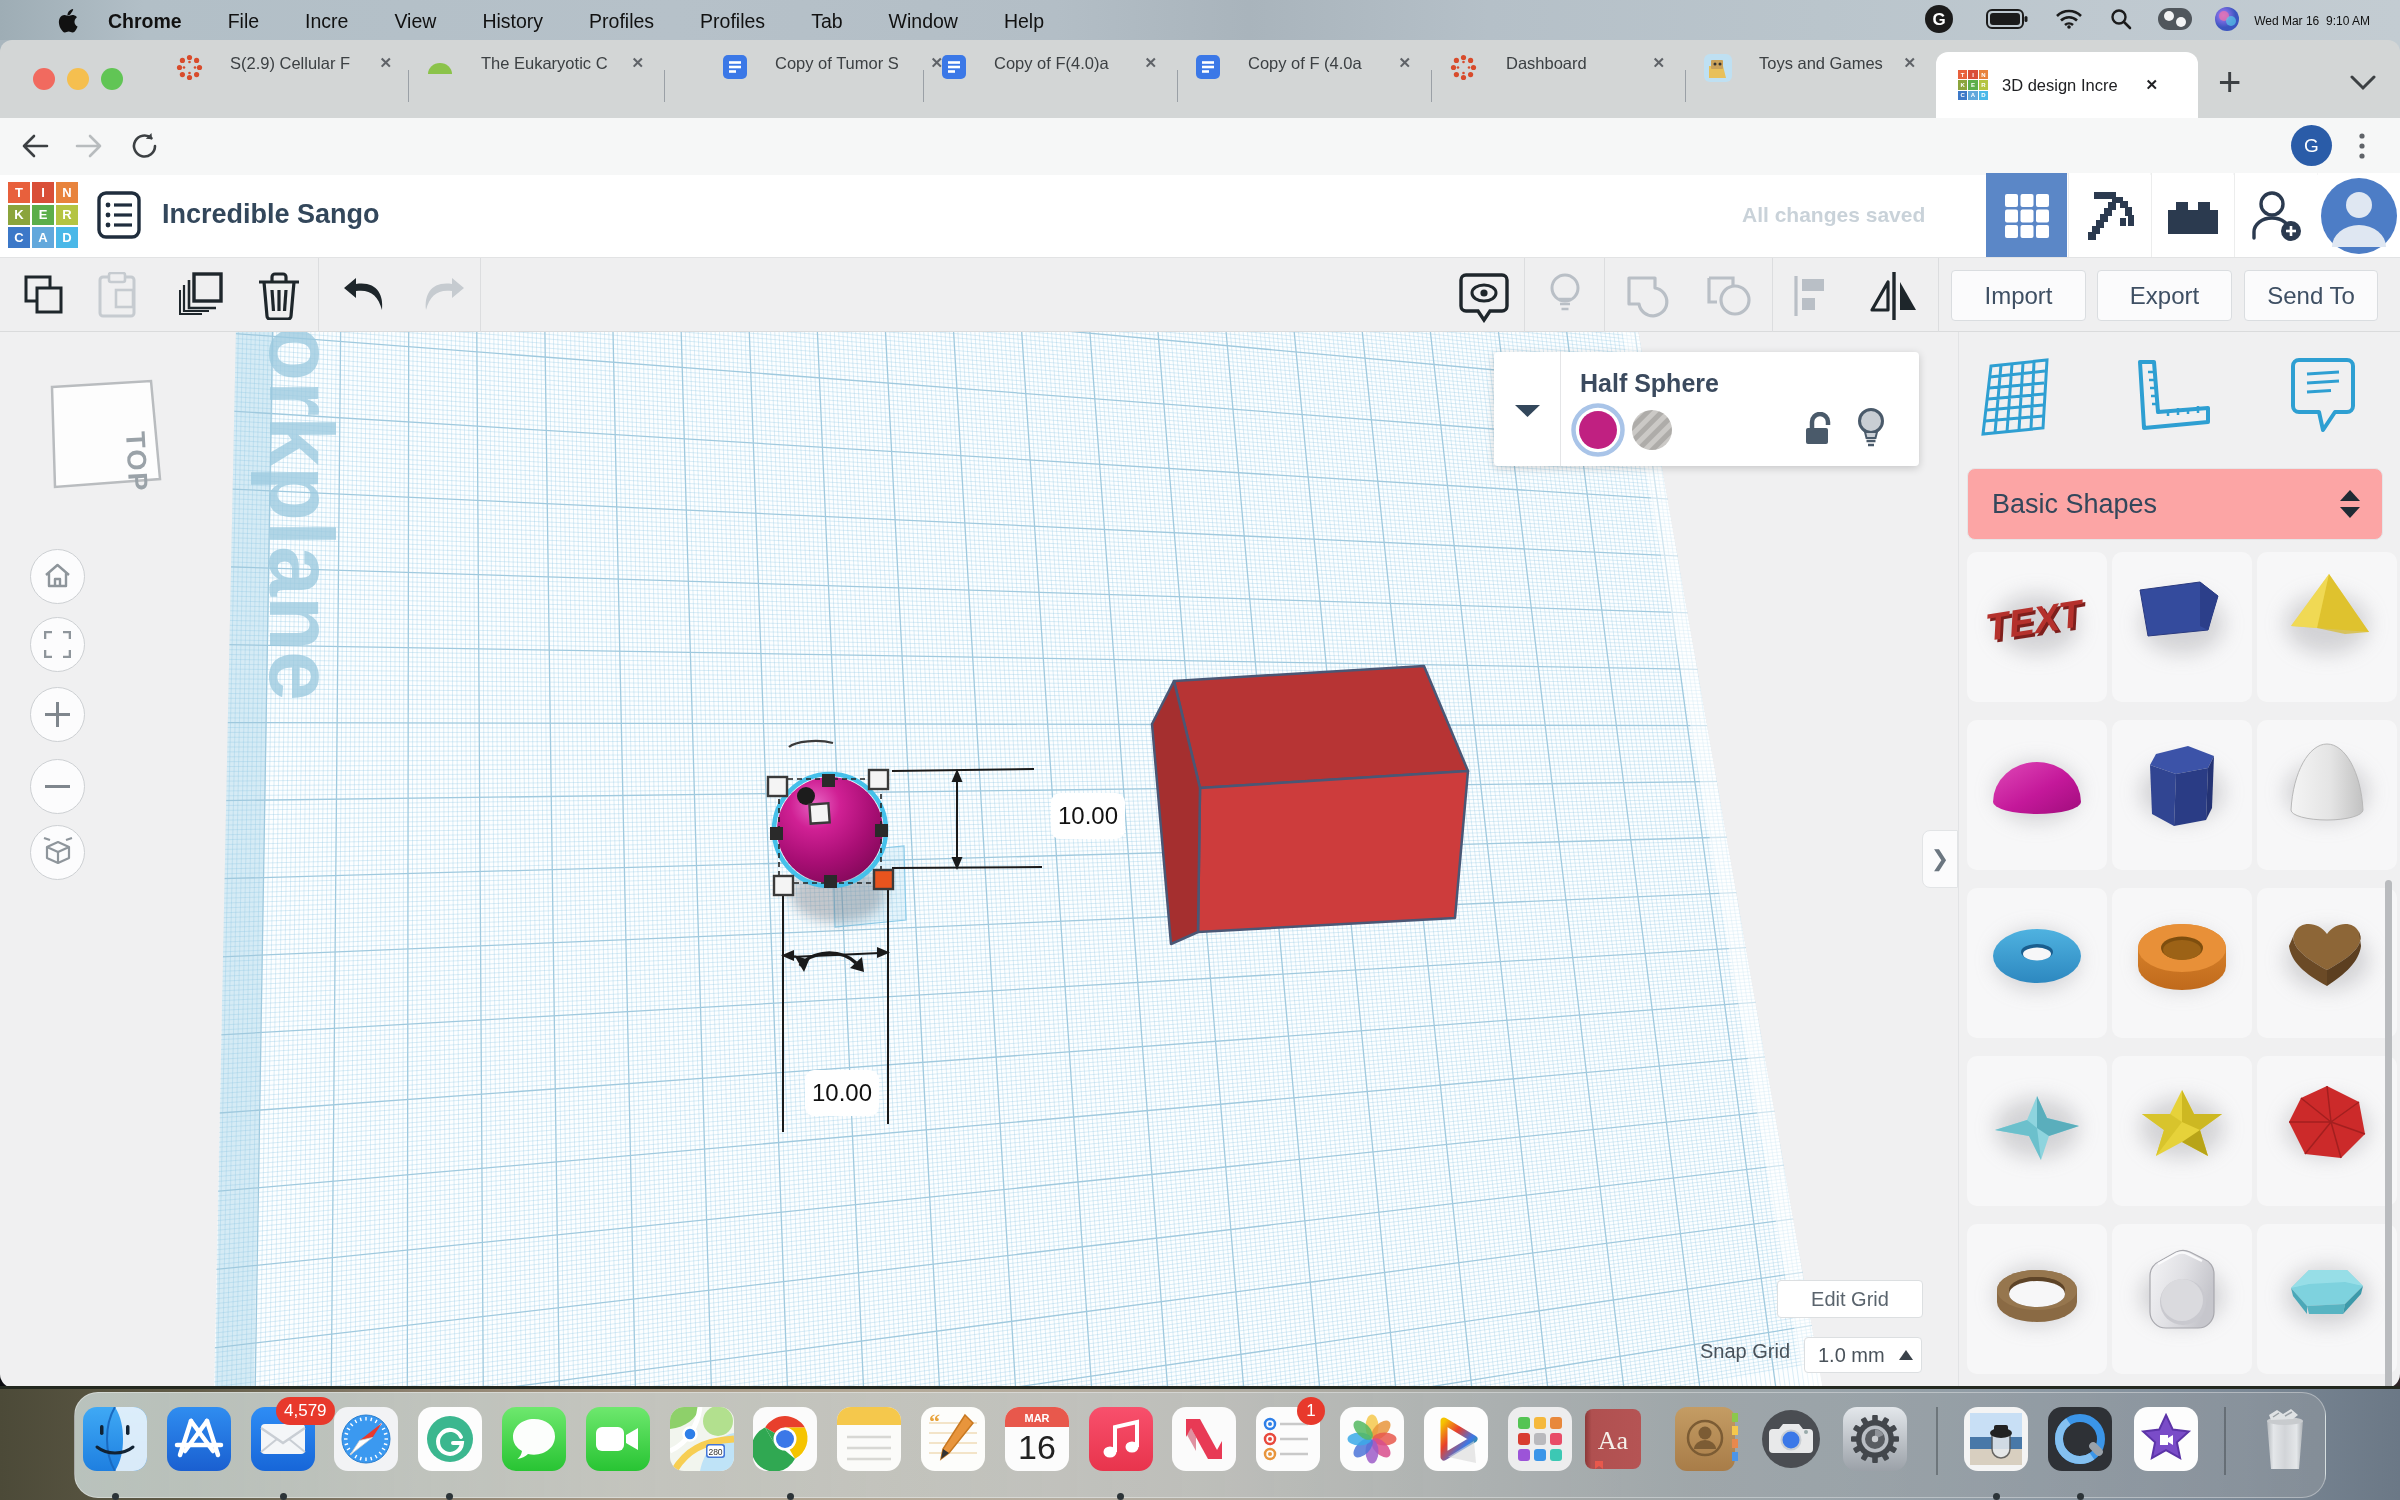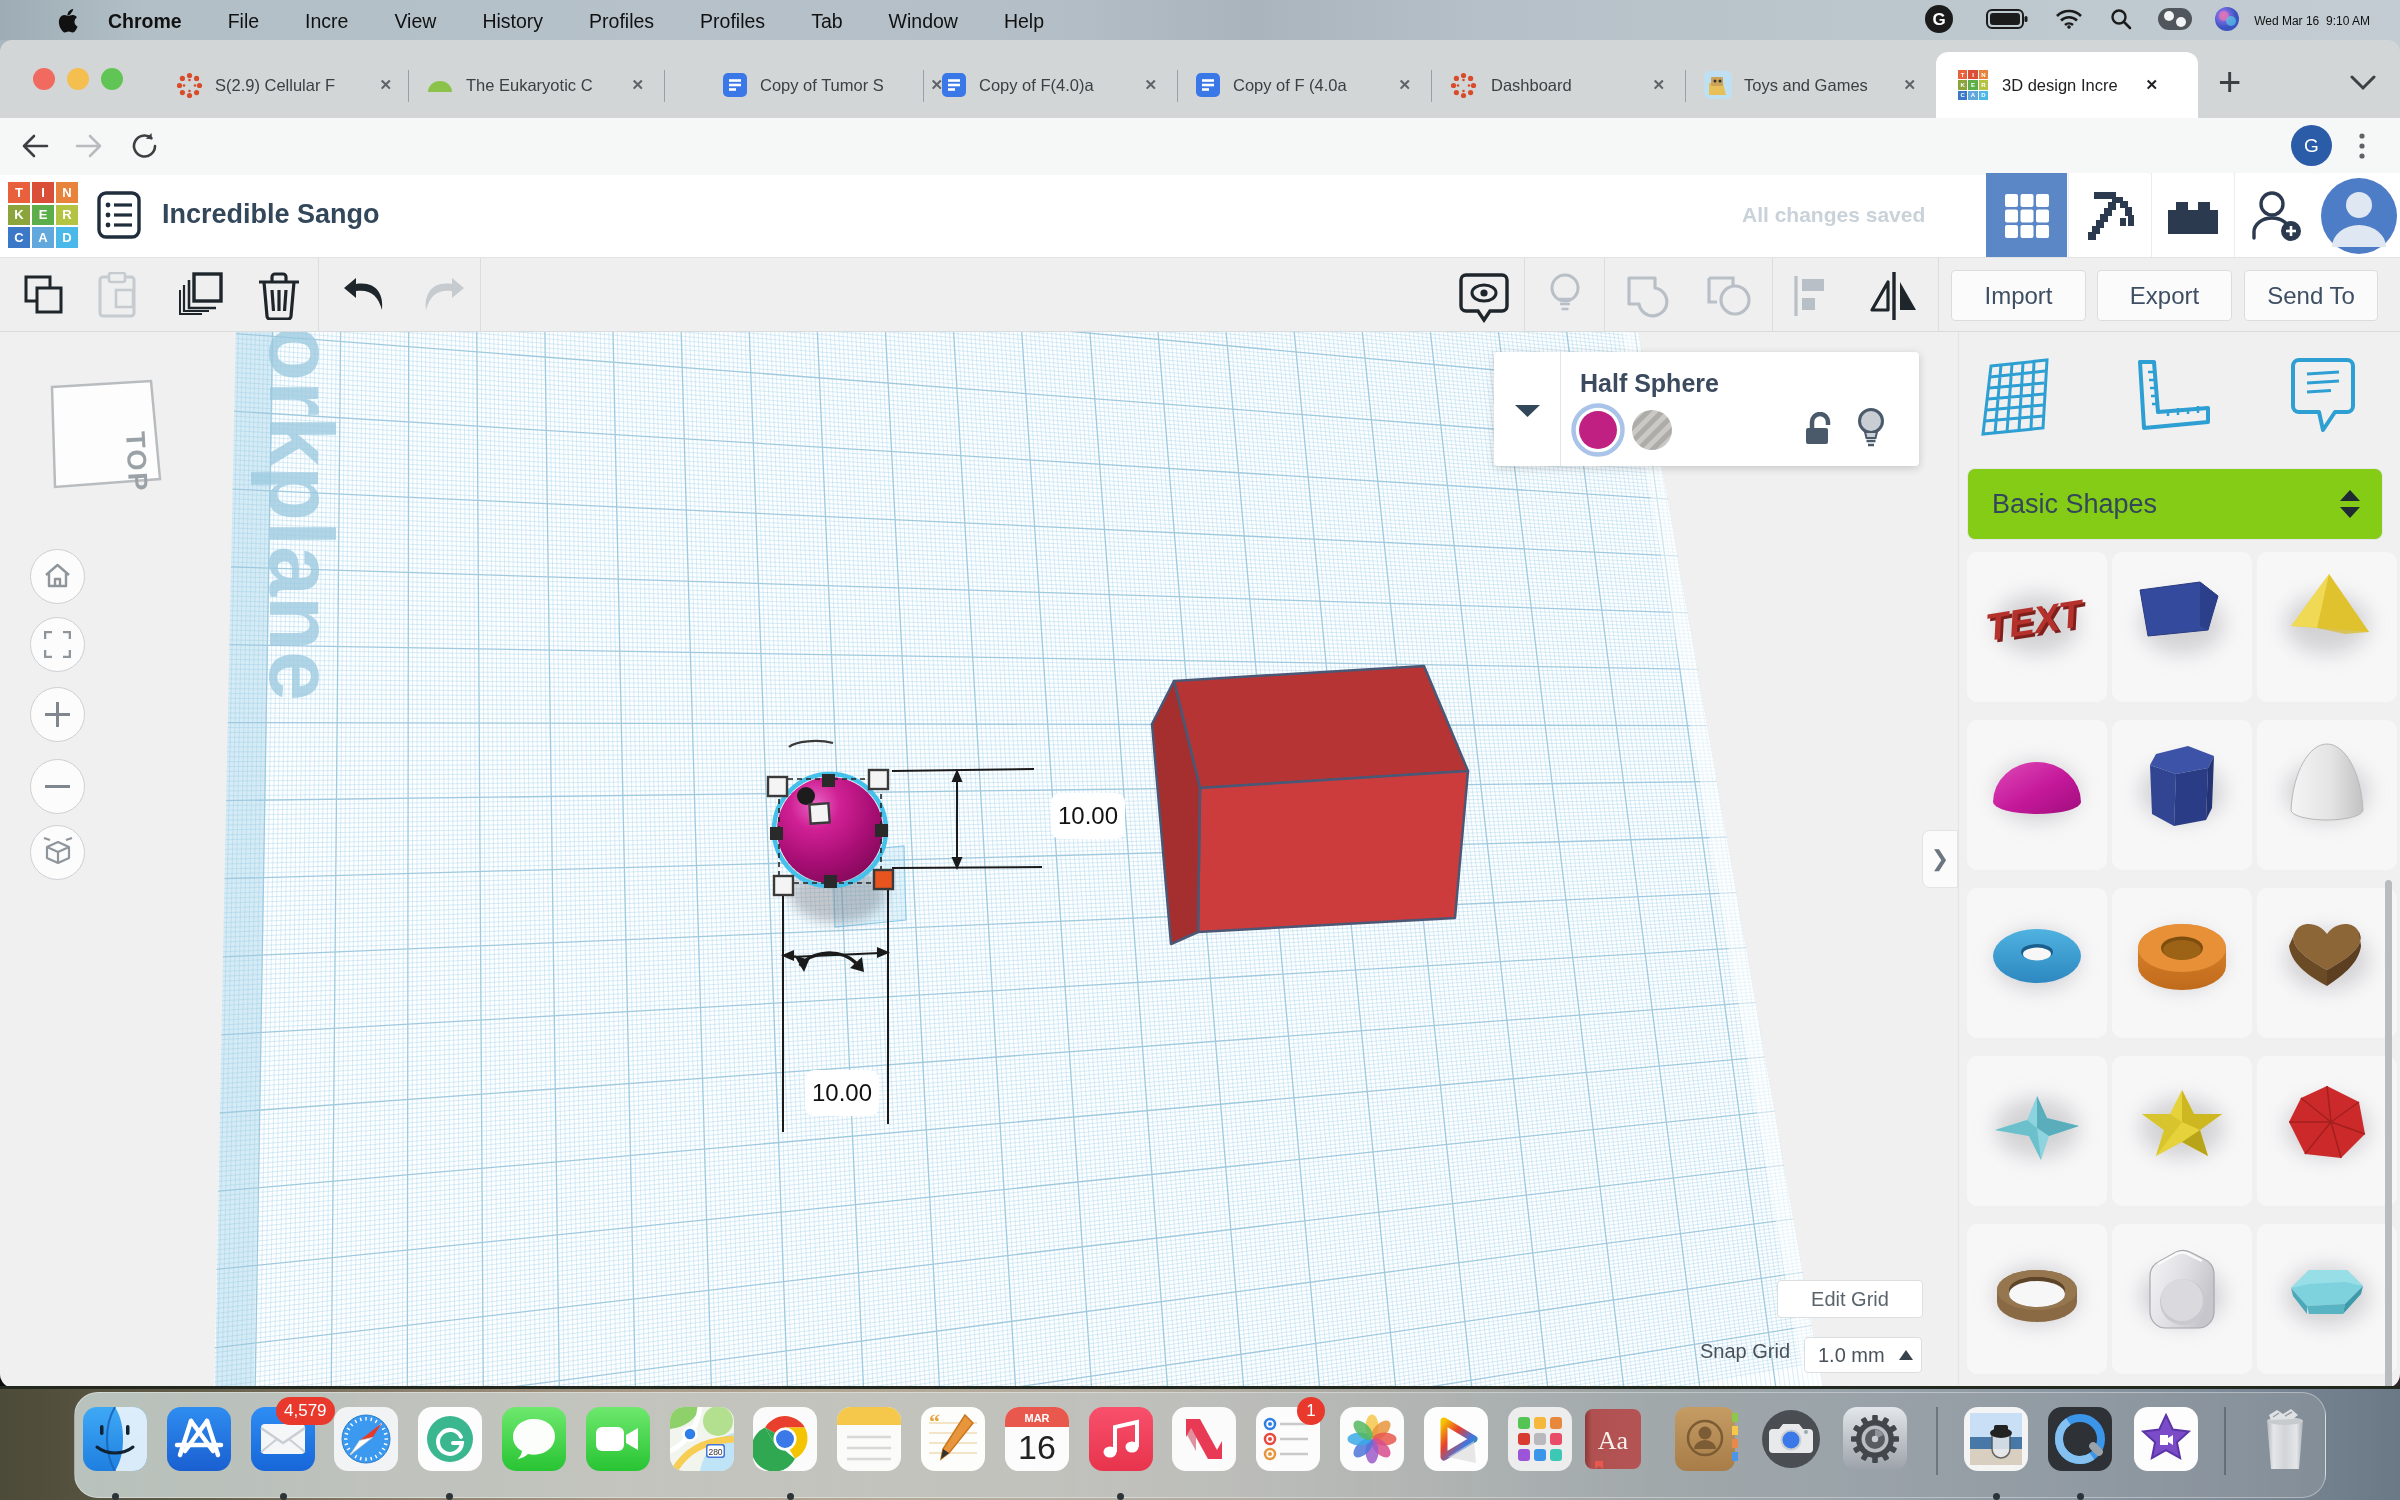--- a/index.html
+++ b/index.html
@@ -14,7 +14,7 @@
   
   #tabstrip { position:absolute; left:0; top:40px; width:2400px; height:78px; background:#d3d6d6; border-radius:12px 12px 0 0; }
   .tl { position:absolute; top:28px; width:22px; height:22px; border-radius:50%; }
-  .tab { position:absolute; top:14px; height:62px; display:flex; align-items:center; font-size:16.5px; color:#3c4043; }
+  .tab { position:absolute; top:14px; height:62px; display:flex; align-items:flex-start; font-size:16.5px; color:#3c4043;gap:15px; }
   .tab .tt { white-space:nowrap; overflow:hidden; max-width:178px; }
   .tabx { color:#5f6368; font-size:15px; margin-left:auto; margin-right:16px; font-weight:bold; }
   .tsep { position:absolute; top:30px; width:1px; height:32px; background:#9aa0a6; }

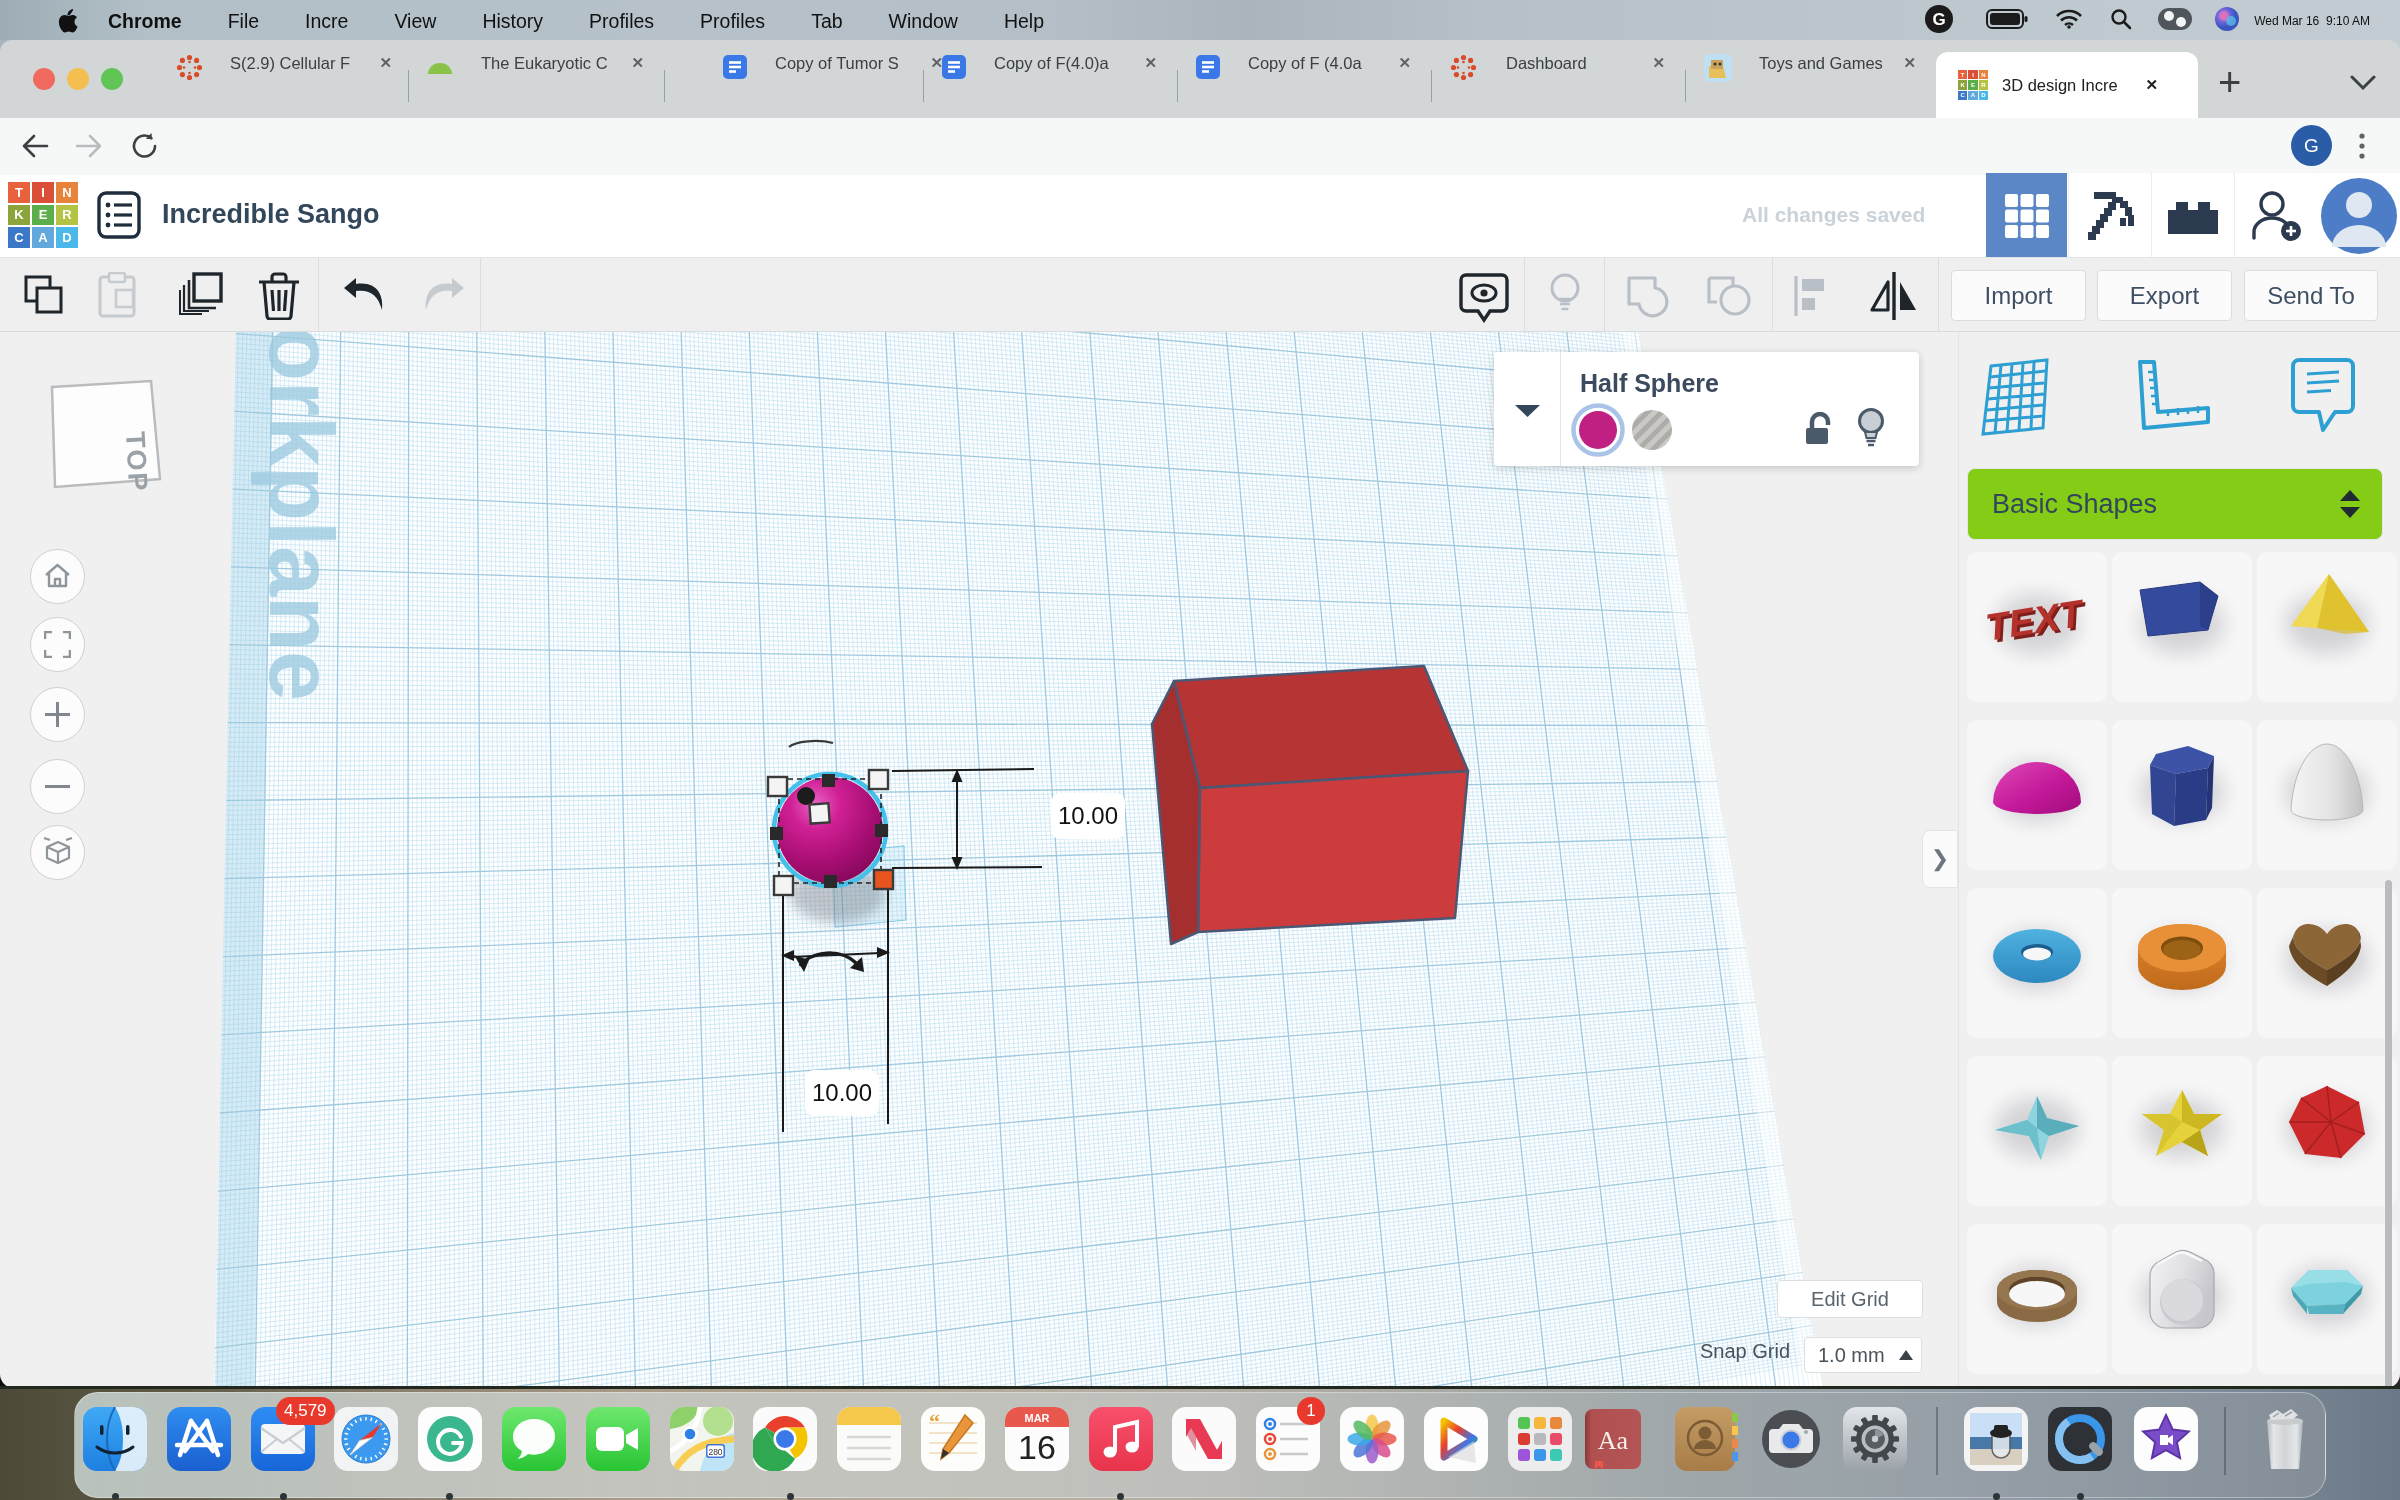--- a/index.html
+++ b/index.html
@@ -1486,7 +1486,7 @@
       </g>
   </svg>
 
-  <div style="position:absolute; left:8px; top:136px; width:416px; height:72px; background:#84cc16; border:1px solid #e5e6e8; border-radius:8px; display:flex; align-items:center;">
+  <div style="position:absolute; left:8px; top:136px; width:416px; height:72px; background:#fca5a5; border:1px solid #e5e6e8; border-radius:8px; display:flex; align-items:center;">
     <span style="margin-left:24px; font-size:27px; color:#33475b;">Basic Shapes</span>
     <span style="flex:1"></span>
     <svg style="margin-right:22px;" width="20" height="28" viewBox="0 0 20 28">

